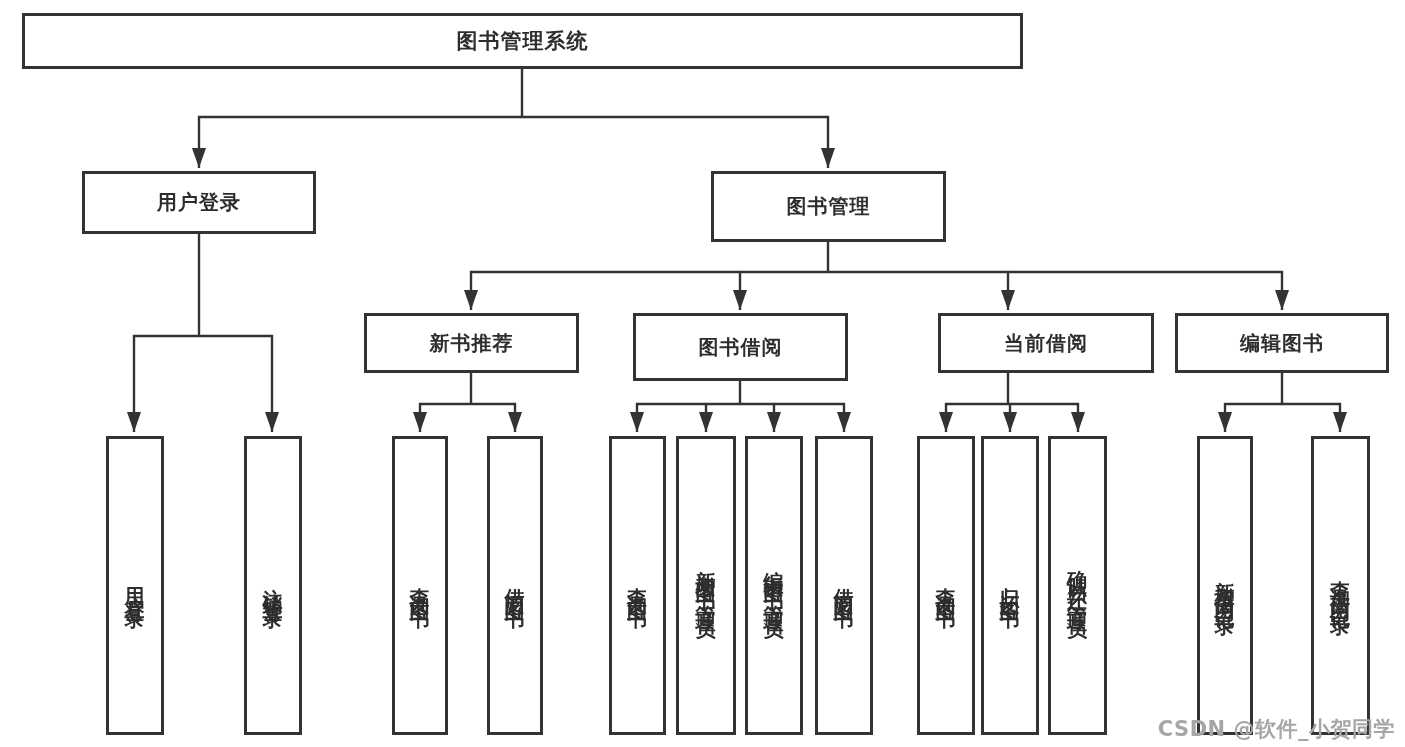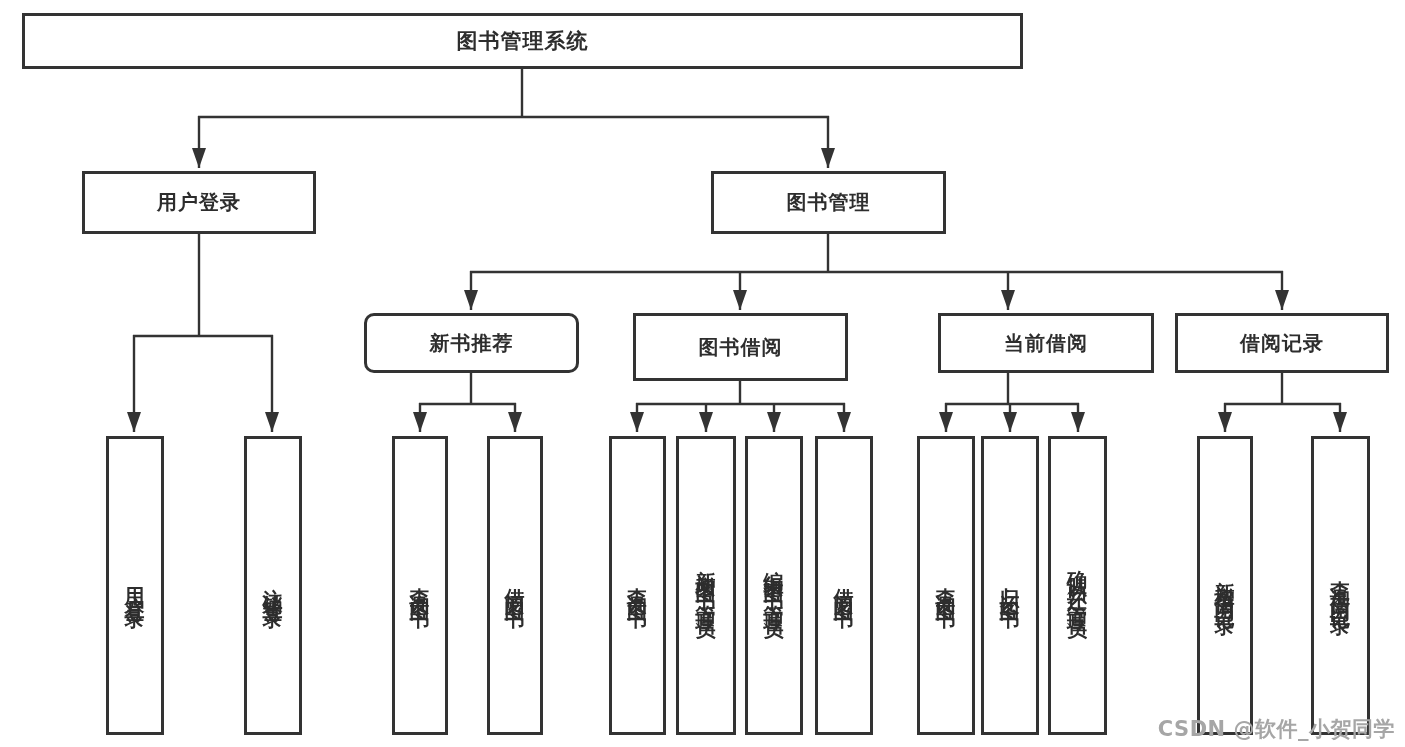--- a/index.html
+++ b/index.html
@@ -111,7 +111,7 @@
   <div class="box h" style="left:82px;top:171px;width:234px;height:63px;">
     <span>用户登录</span>
   </div>
-  <div class="box h" style="left:711px;top:171px;width:235px;height:63px;">
+  <div class="box h" style="left:711px;top:171px;width:235px;height:71px;">
     <span>图书管理</span>
   </div>
 

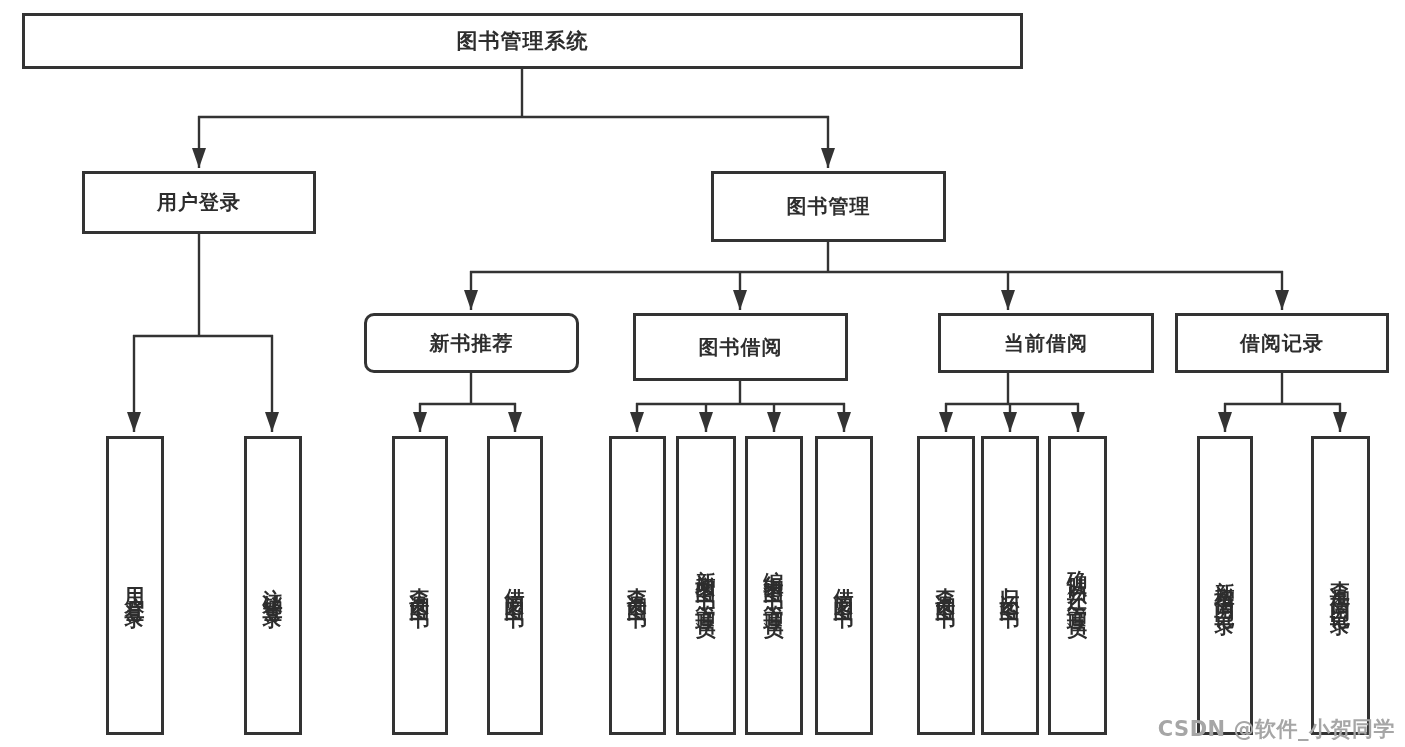--- a/index.html
+++ b/index.html
@@ -115,7 +115,7 @@
     <span>图书管理</span>
   </div>
 
-  <div class="box h" style="left:364px;top:313px;width:215px;height:60px;border-radius:10px;">
+  <div class="box h" style="left:364px;top:313px;width:215px;height:60px;">
     <span>新书推荐</span>
   </div>
   <div class="box h" style="left:633px;top:313px;width:215px;height:68px;">

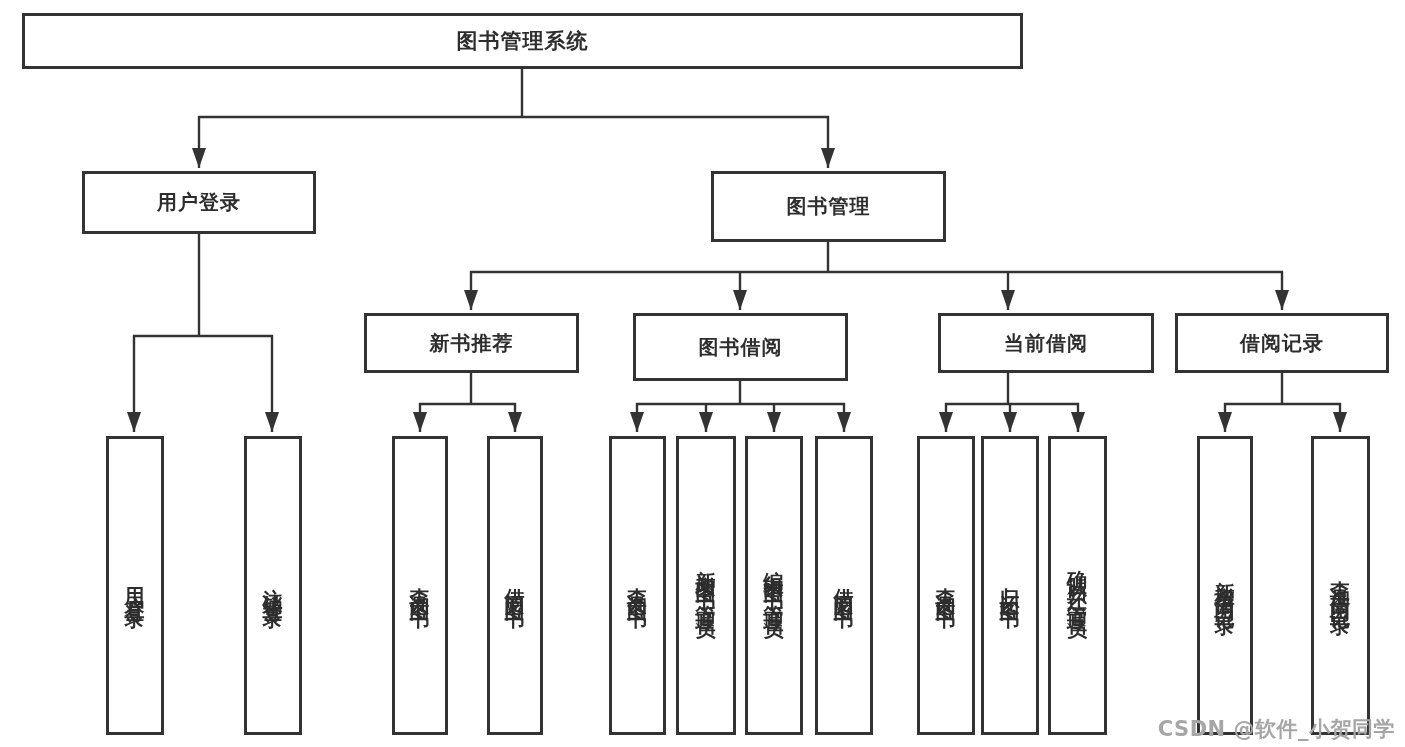--- a/index.html
+++ b/index.html
@@ -125,7 +125,7 @@
     <span>当前借阅</span>
   </div>
   <div class="box h" style="left:1175px;top:313px;width:214px;height:60px;">
-    <span>借阅记录</span>
+    <span>编辑图书</span>
   </div>
 
   <div class="box v" style="left:106px;top:436px;width:58px;height:299px;">

